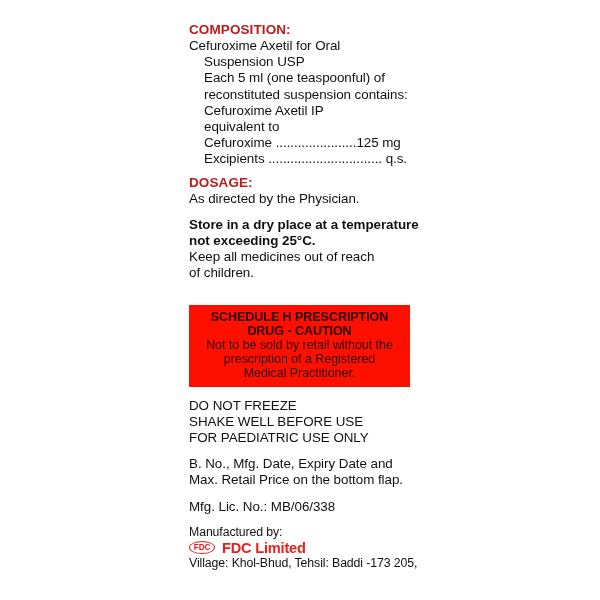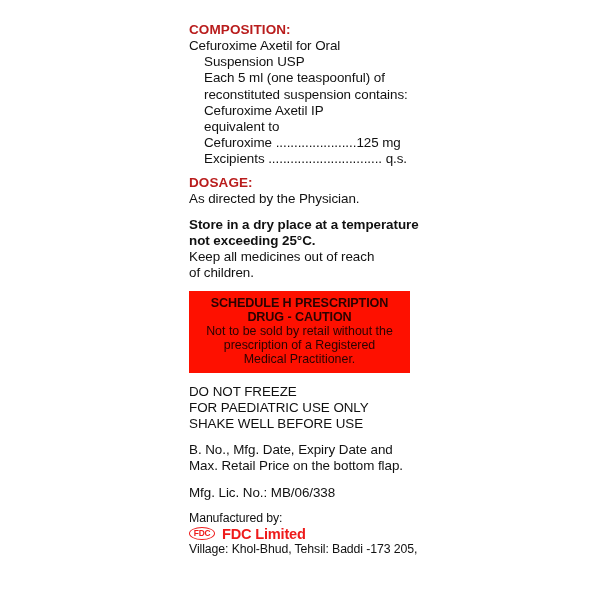--- a/index.html
+++ b/index.html
@@ -57,7 +57,7 @@
     width: 221px;
     padding: 5px 0 6px 0;
     text-align: center;
-    margin-top: 9px;
+    margin-top: 23px;
     margin-bottom: 11px;
   }
   #caution-box .cx {

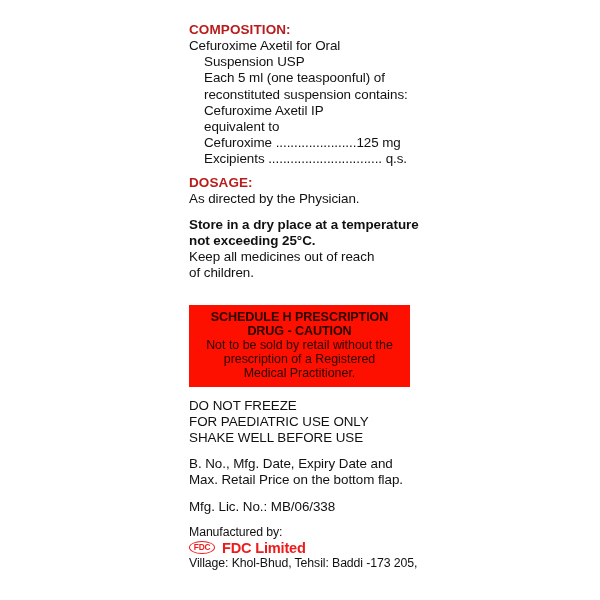--- a/index.html
+++ b/index.html
@@ -148,8 +148,8 @@
   </div>
 
   <div class="line">DO NOT FREEZE</div>
+  <div class="line">SHAKE WELL BEFORE USE</div>
   <div class="line">FOR PAEDIATRIC USE ONLY</div>
-  <div class="line">SHAKE WELL BEFORE USE</div>
 
   <div class="gap-md"></div>
 

